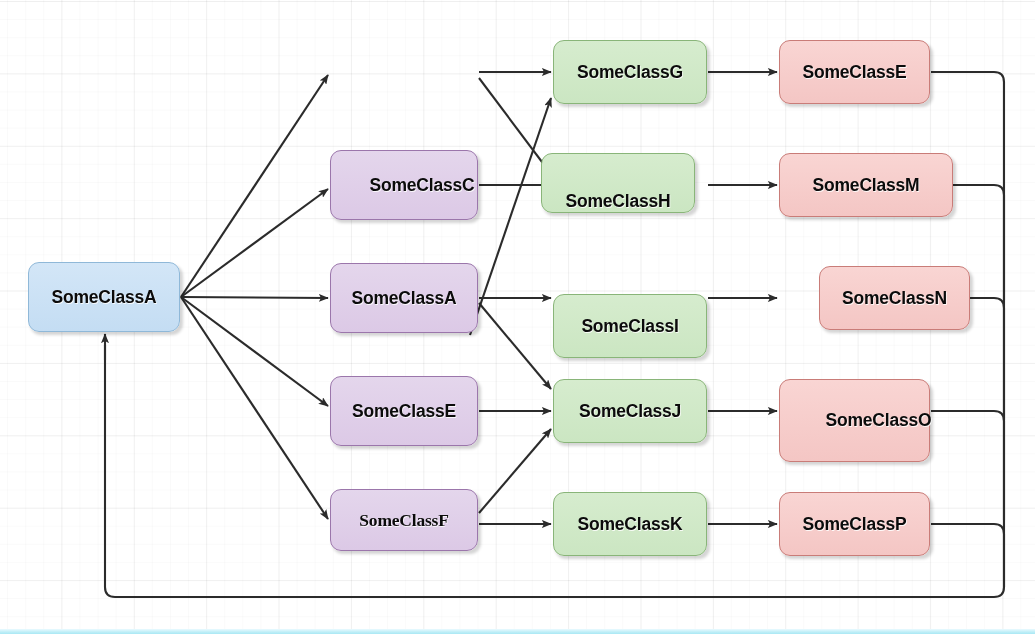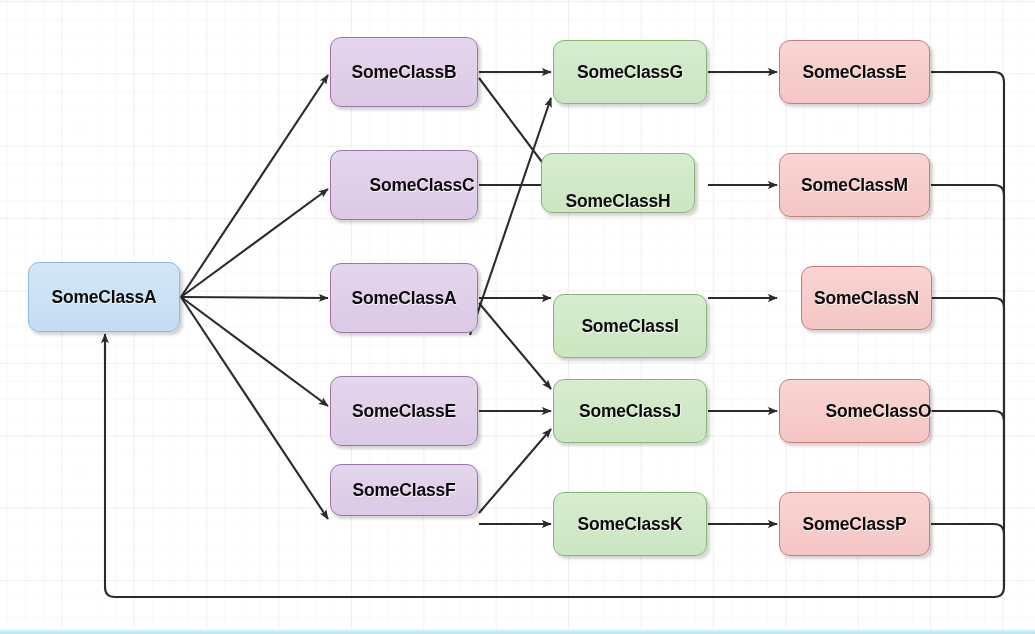--- a/index.html
+++ b/index.html
@@ -131,9 +131,6 @@
     <span>SomeClassA</span>
   </div>
 
-  <div class="node node-purple" style="left:330px; top:37px; width:148px; height:70px;">
-    <span>SomeClassB</span>
-  </div>
   <div class="node node-purple" style="left:330px; top:150px; width:148px; height:70px;padding-left:36px;">
     <span>SomeClassC</span>
   </div>

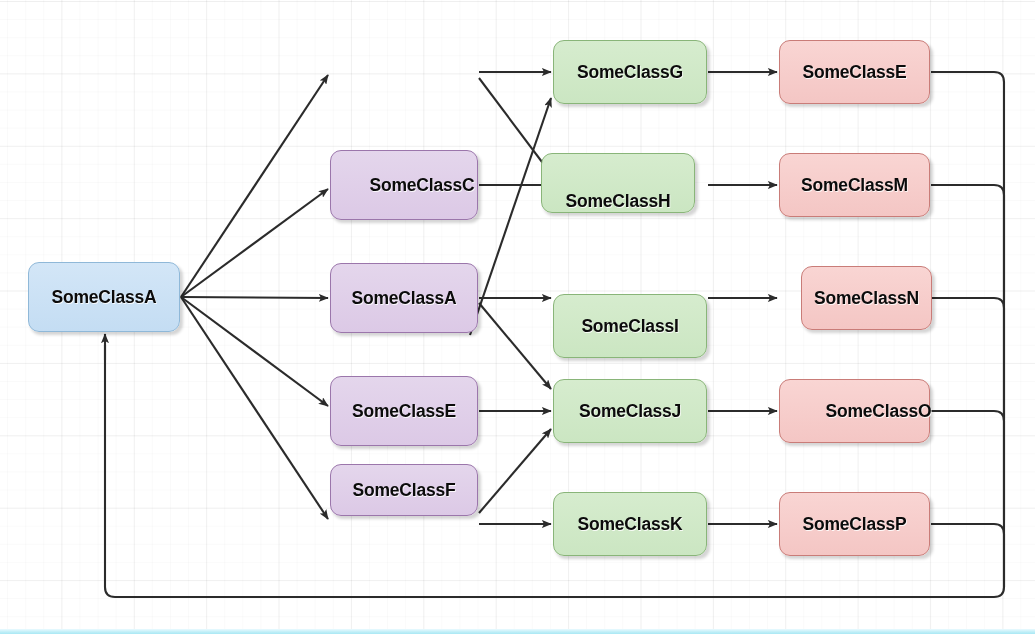--- a/index.html
+++ b/index.html
@@ -163,7 +163,7 @@
   <div class="node node-red" style="left:779px; top:40px; width:151px; height:64px;">
     <span>SomeClassE</span>
   </div>
-  <div class="node node-red" style="left:779px; top:153px; width:151px; height:64px;">
+  <div class="node node-red" style="left:779px; top:153px; width:174px; height:64px;">
     <span>SomeClassM</span>
   </div>
   <div class="node node-red" style="left:801px; top:266px; width:131px; height:64px;">

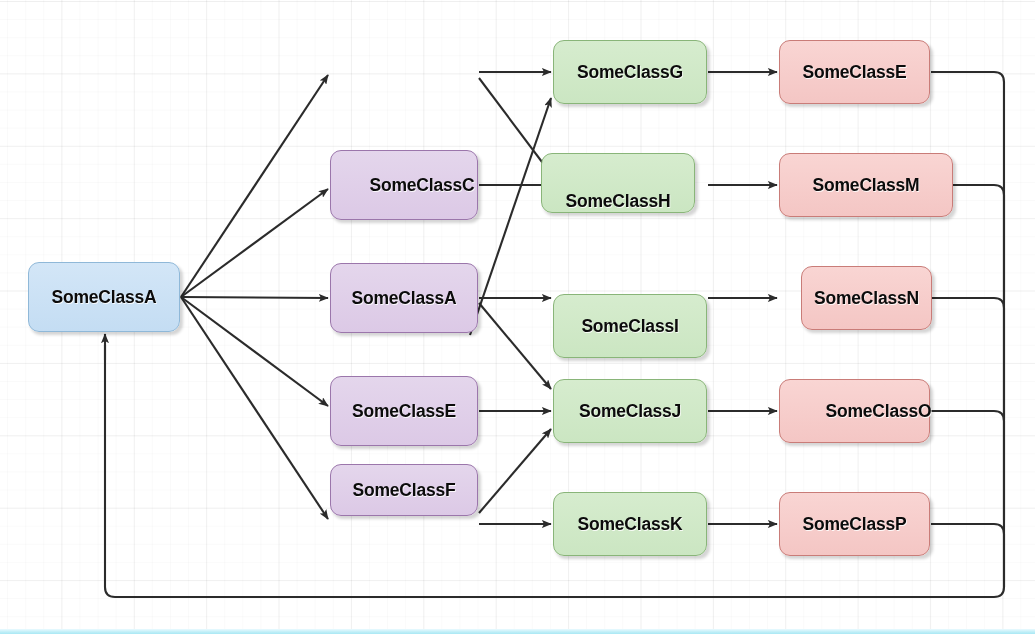--- a/index.html
+++ b/index.html
@@ -166,7 +166,7 @@
   <div class="node node-red" style="left:779px; top:153px; width:174px; height:64px;">
     <span>SomeClassM</span>
   </div>
-  <div class="node node-red" style="left:801px; top:266px; width:131px; height:64px;">
+  <div class="node node-red" style="left:819px; top:266px; width:151px; height:64px;">
     <span>SomeClassN</span>
   </div>
   <div class="node node-red" style="left:779px; top:379px; width:151px; height:64px;padding-left:48px;">

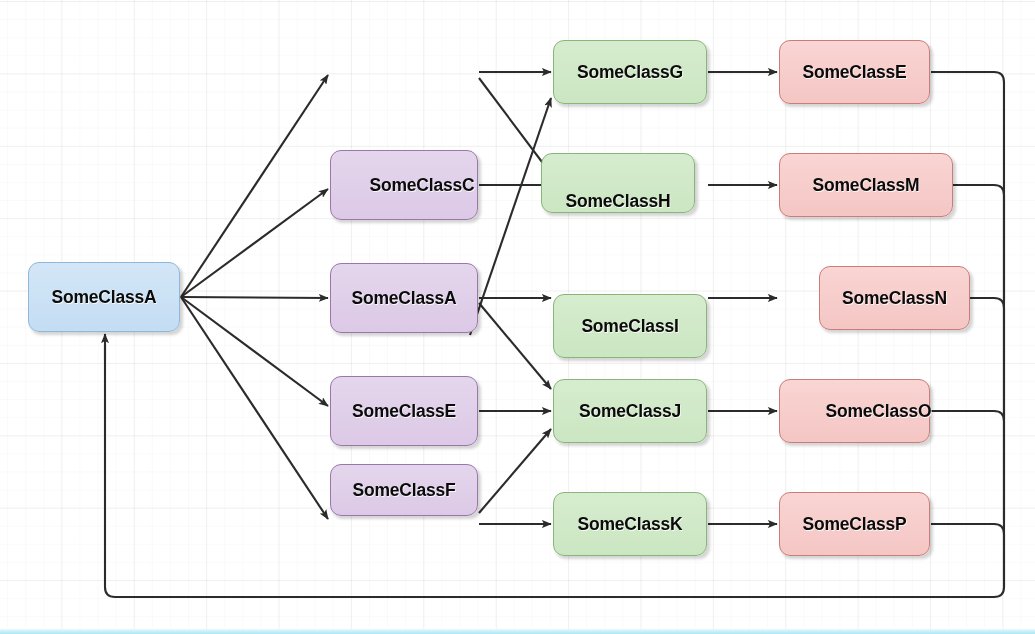--- a/index.html
+++ b/index.html
@@ -169,7 +169,7 @@
   <div class="node node-red" style="left:819px; top:266px; width:151px; height:64px;">
     <span>SomeClassN</span>
   </div>
-  <div class="node node-red" style="left:779px; top:379px; width:151px; height:64px;padding-left:48px;">
+  <div class="node node-red" style="left:779px; top:379px; width:151px; height:83px;padding-left:48px;">
     <span>SomeClassO</span>
   </div>
   <div class="node node-red" style="left:779px; top:492px; width:151px; height:64px;">

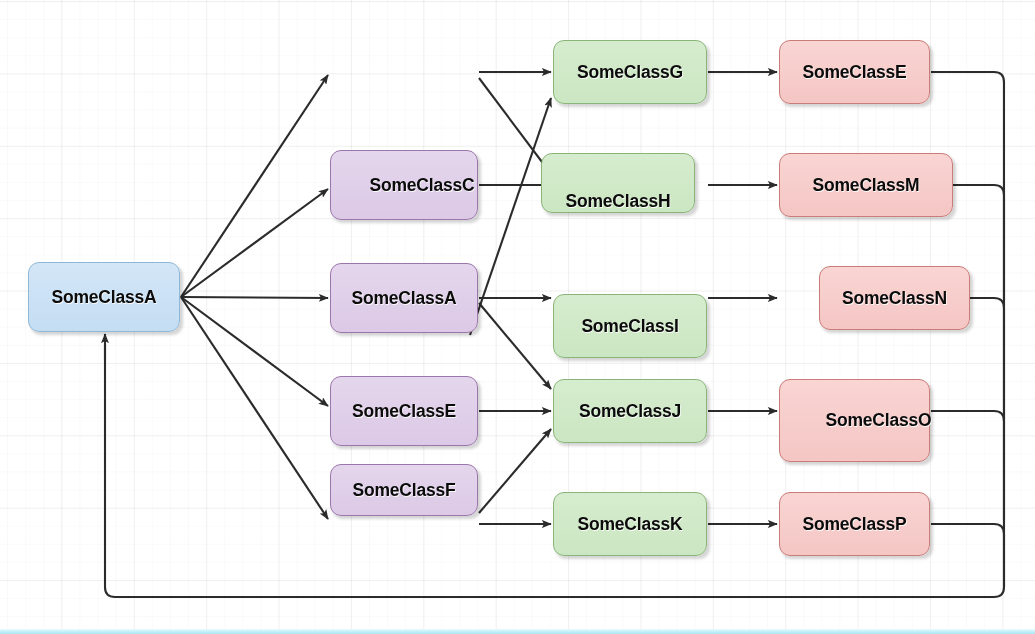--- a/index.html
+++ b/index.html
@@ -140,7 +140,7 @@
   <div class="node node-purple" style="left:330px; top:376px; width:148px; height:70px;">
     <span>SomeClassE</span>
   </div>
-  <div class="node node-purple" style="left:330px; top:464px; width:148px; height:52px;">
+  <div class="node node-purple" style="left:330px; top:489px; width:148px; height:62px;font-family:Liberation Serif, serif;">
     <span>SomeClassF</span>
   </div>
 

